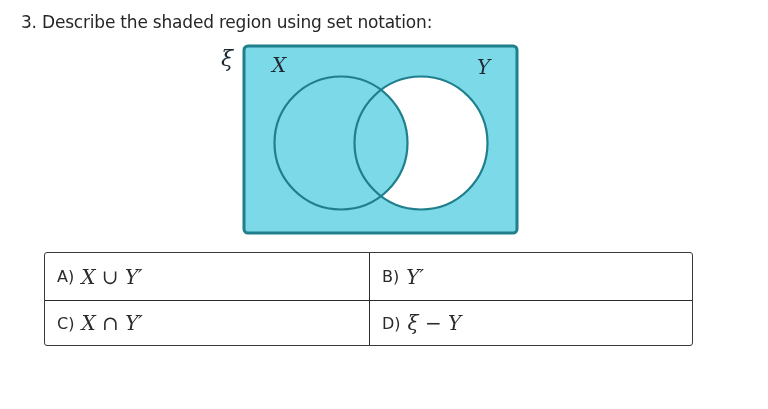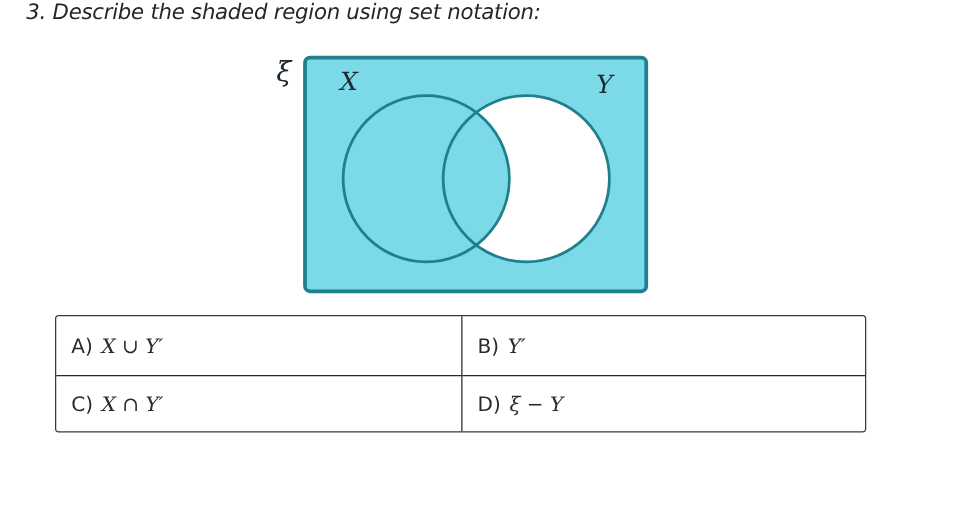--- a/index.html
+++ b/index.html
@@ -18,12 +18,11 @@
     .question {
       position: absolute;
       left: 21px;
-      top: 0;
+      top: 12px;
       font-size: 17px;
       letter-spacing: -0.2px;
       color: #262626;
       white-space: nowrap;
-      font-style: italic;
     }
     .venn {
       position: absolute;

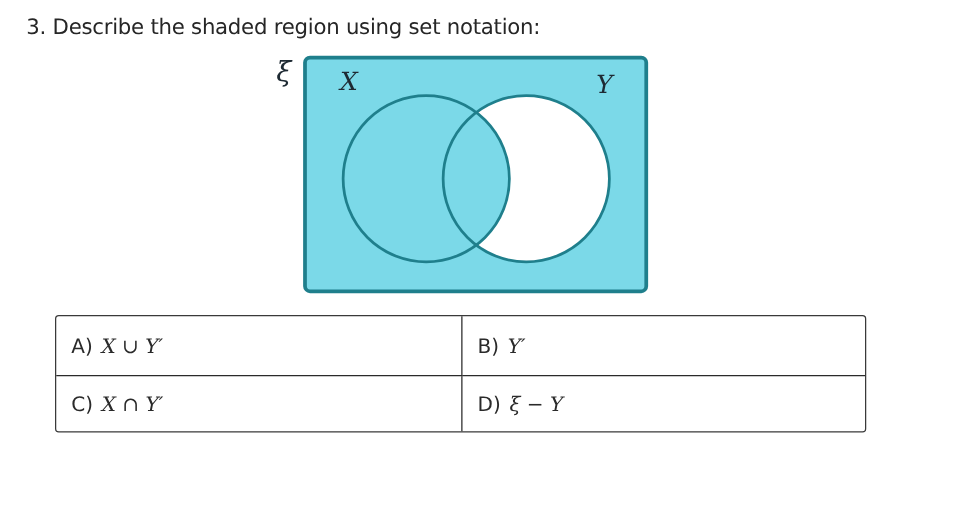--- a/index.html
+++ b/index.html
@@ -75,7 +75,7 @@
     .option-expr {
       font-family: "DejaVu Serif", serif;
       font-style: italic;
-      font-size: 16px;
+      font-size: 20px;
       color: #2a2a2a;
     }
   </style>

